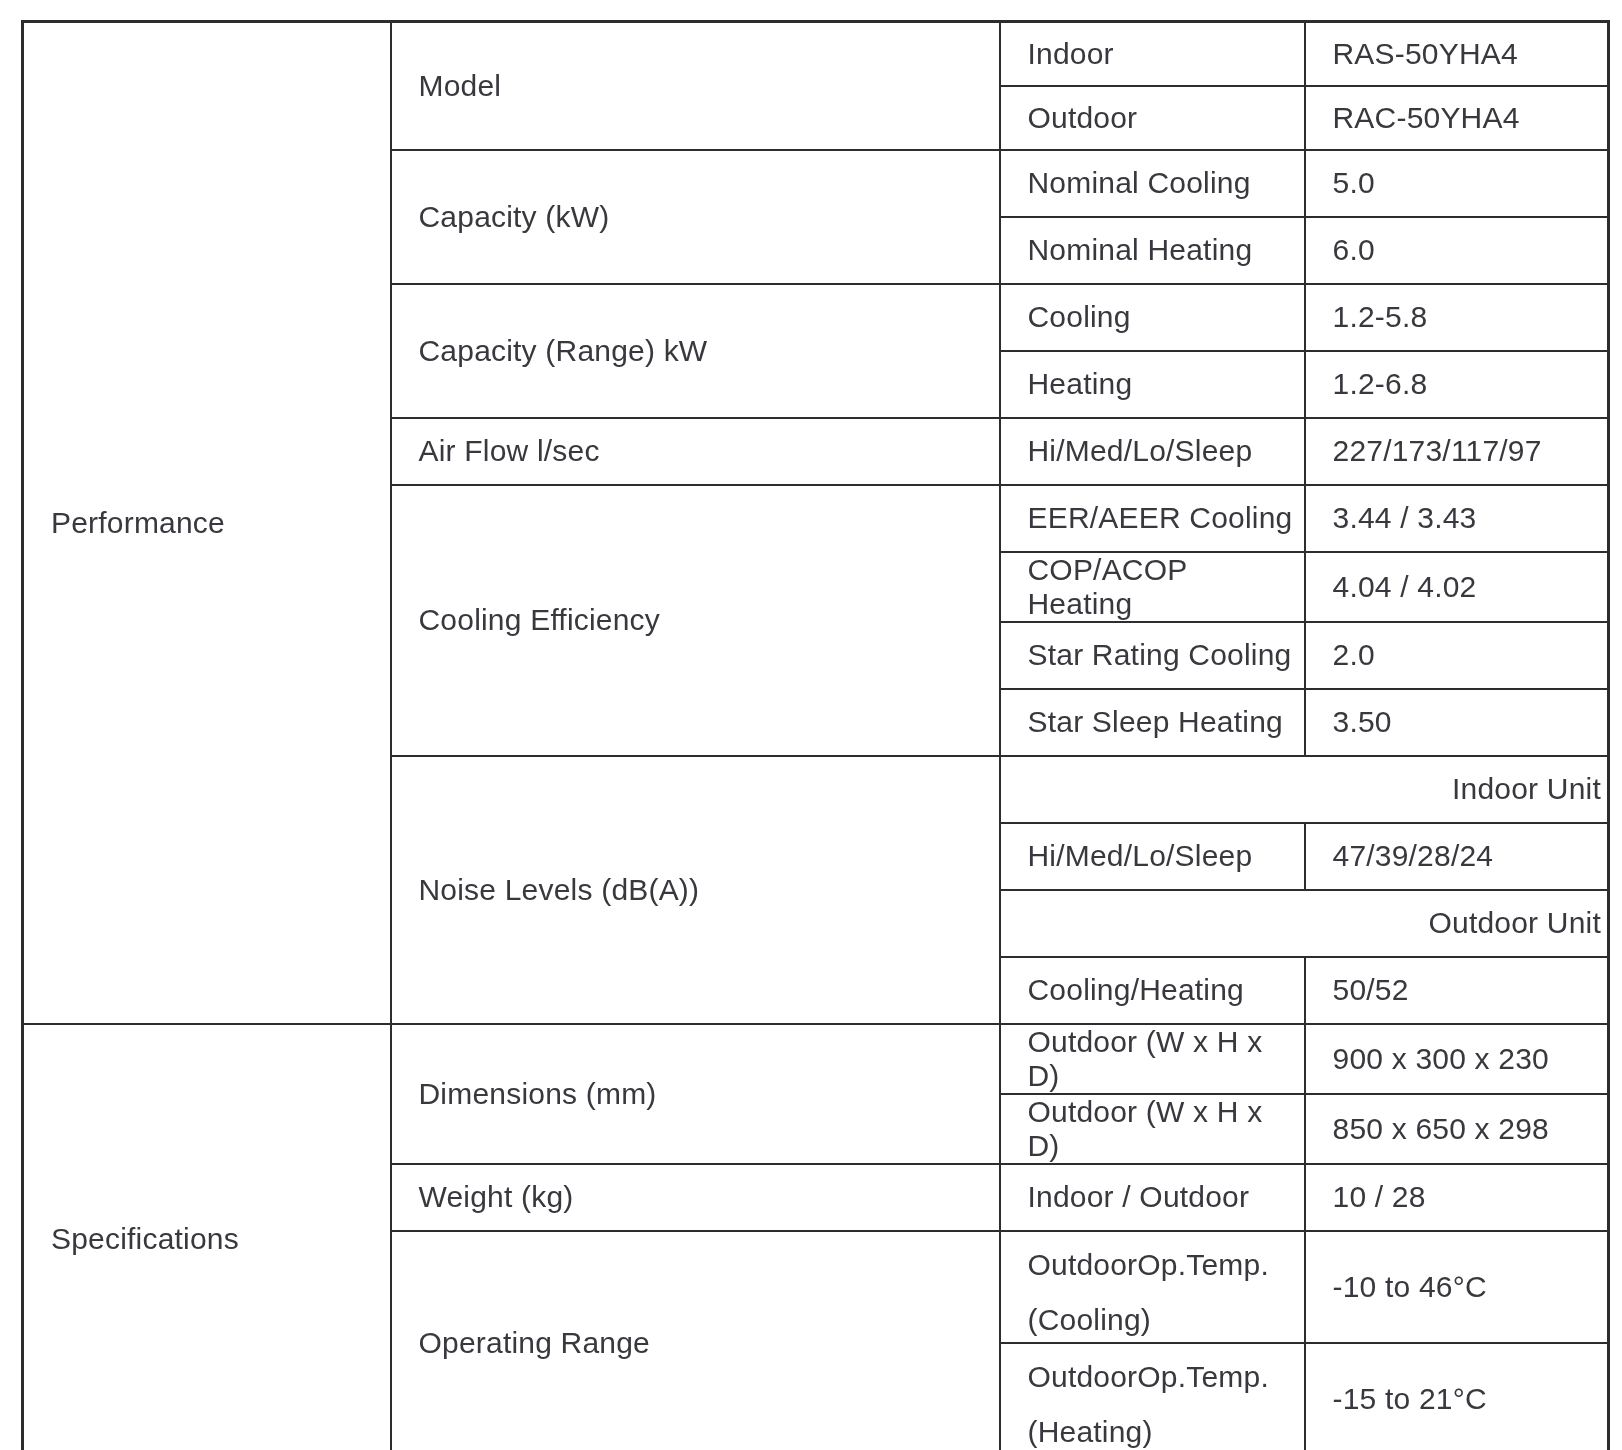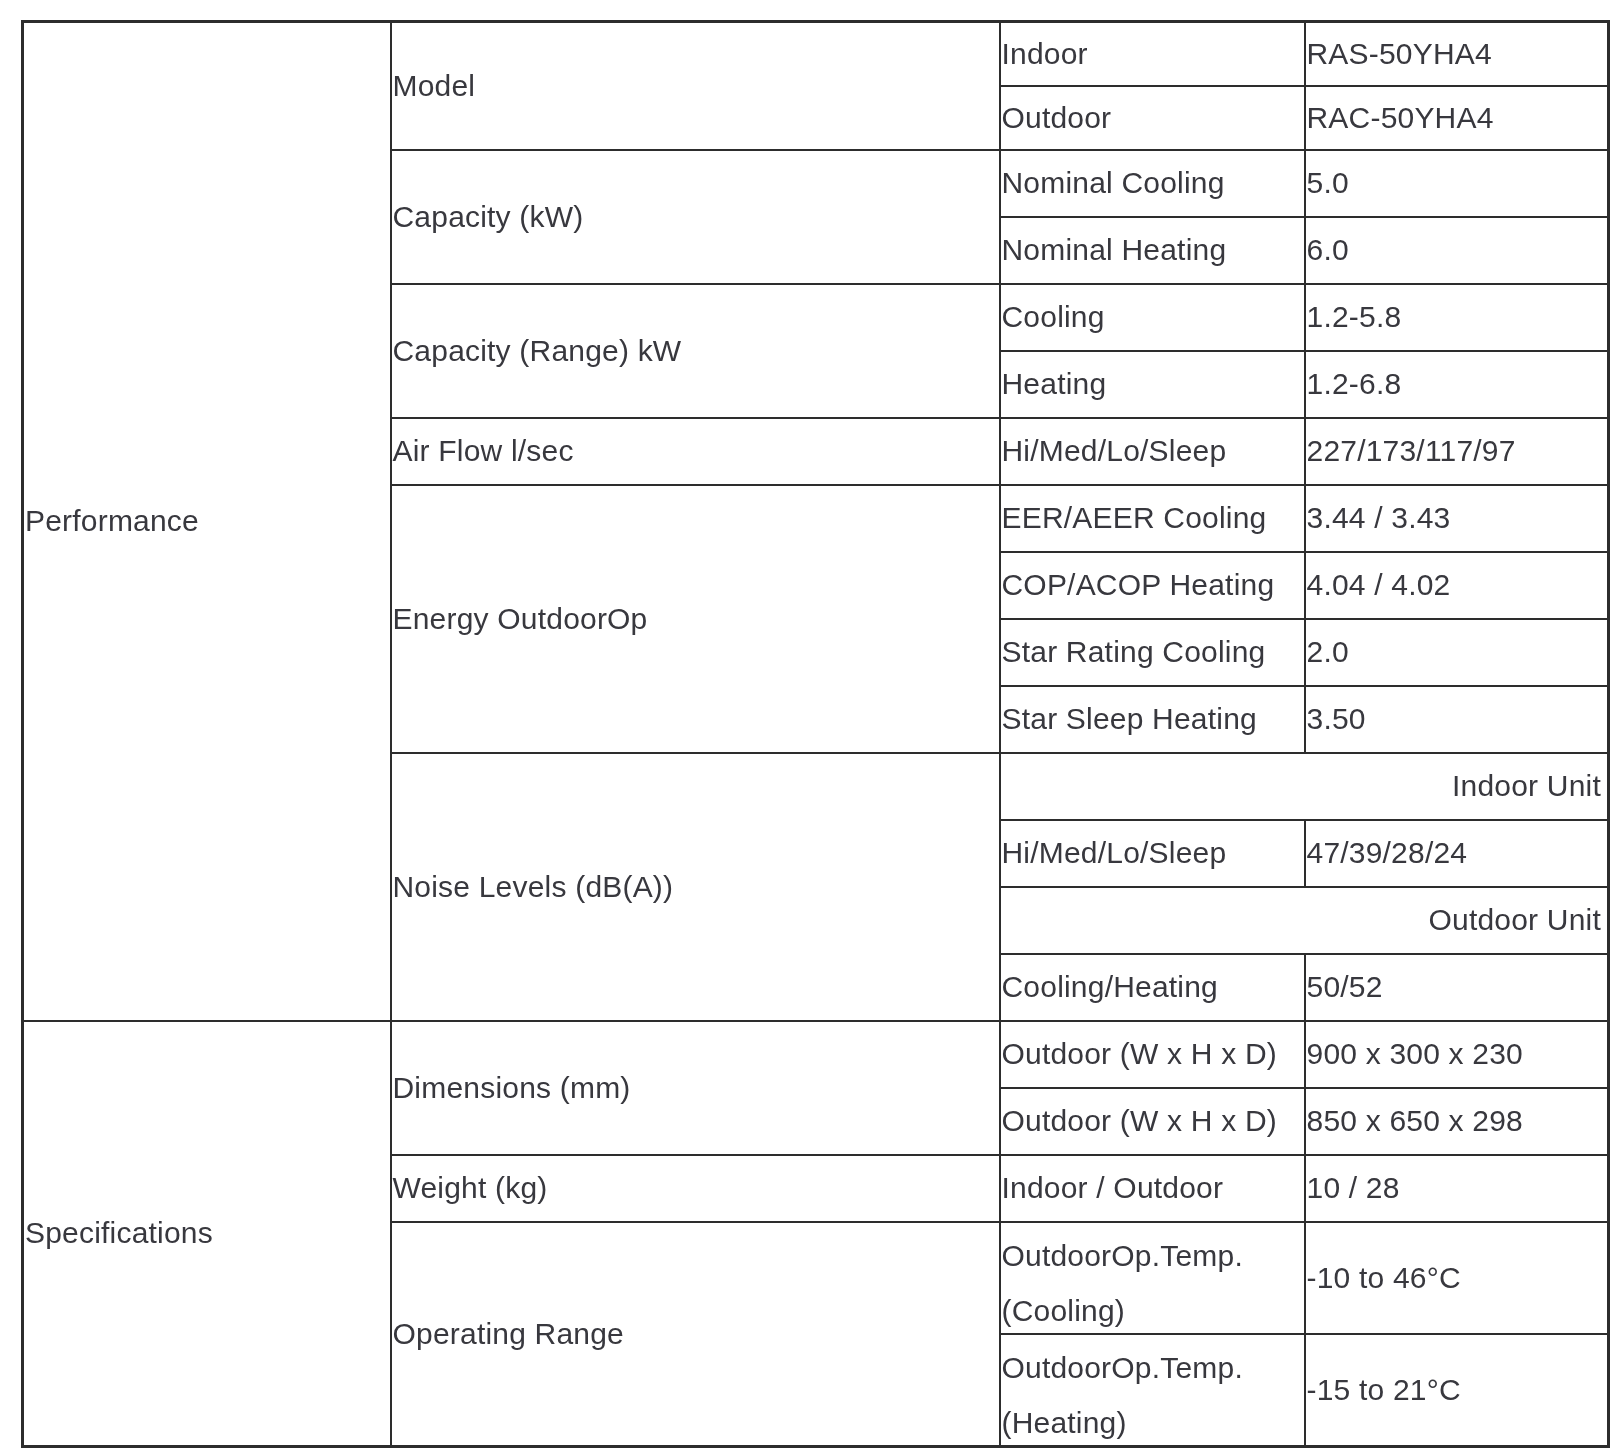--- a/index.html
+++ b/index.html
@@ -29,7 +29,7 @@
     font-size: 30px;
     color: #38383e;
     vertical-align: middle;
-    padding: 0 6px 0 1px;
+    padding: 0 6px 0 27px;
     overflow: hidden;
     letter-spacing: 0.2px;
   }

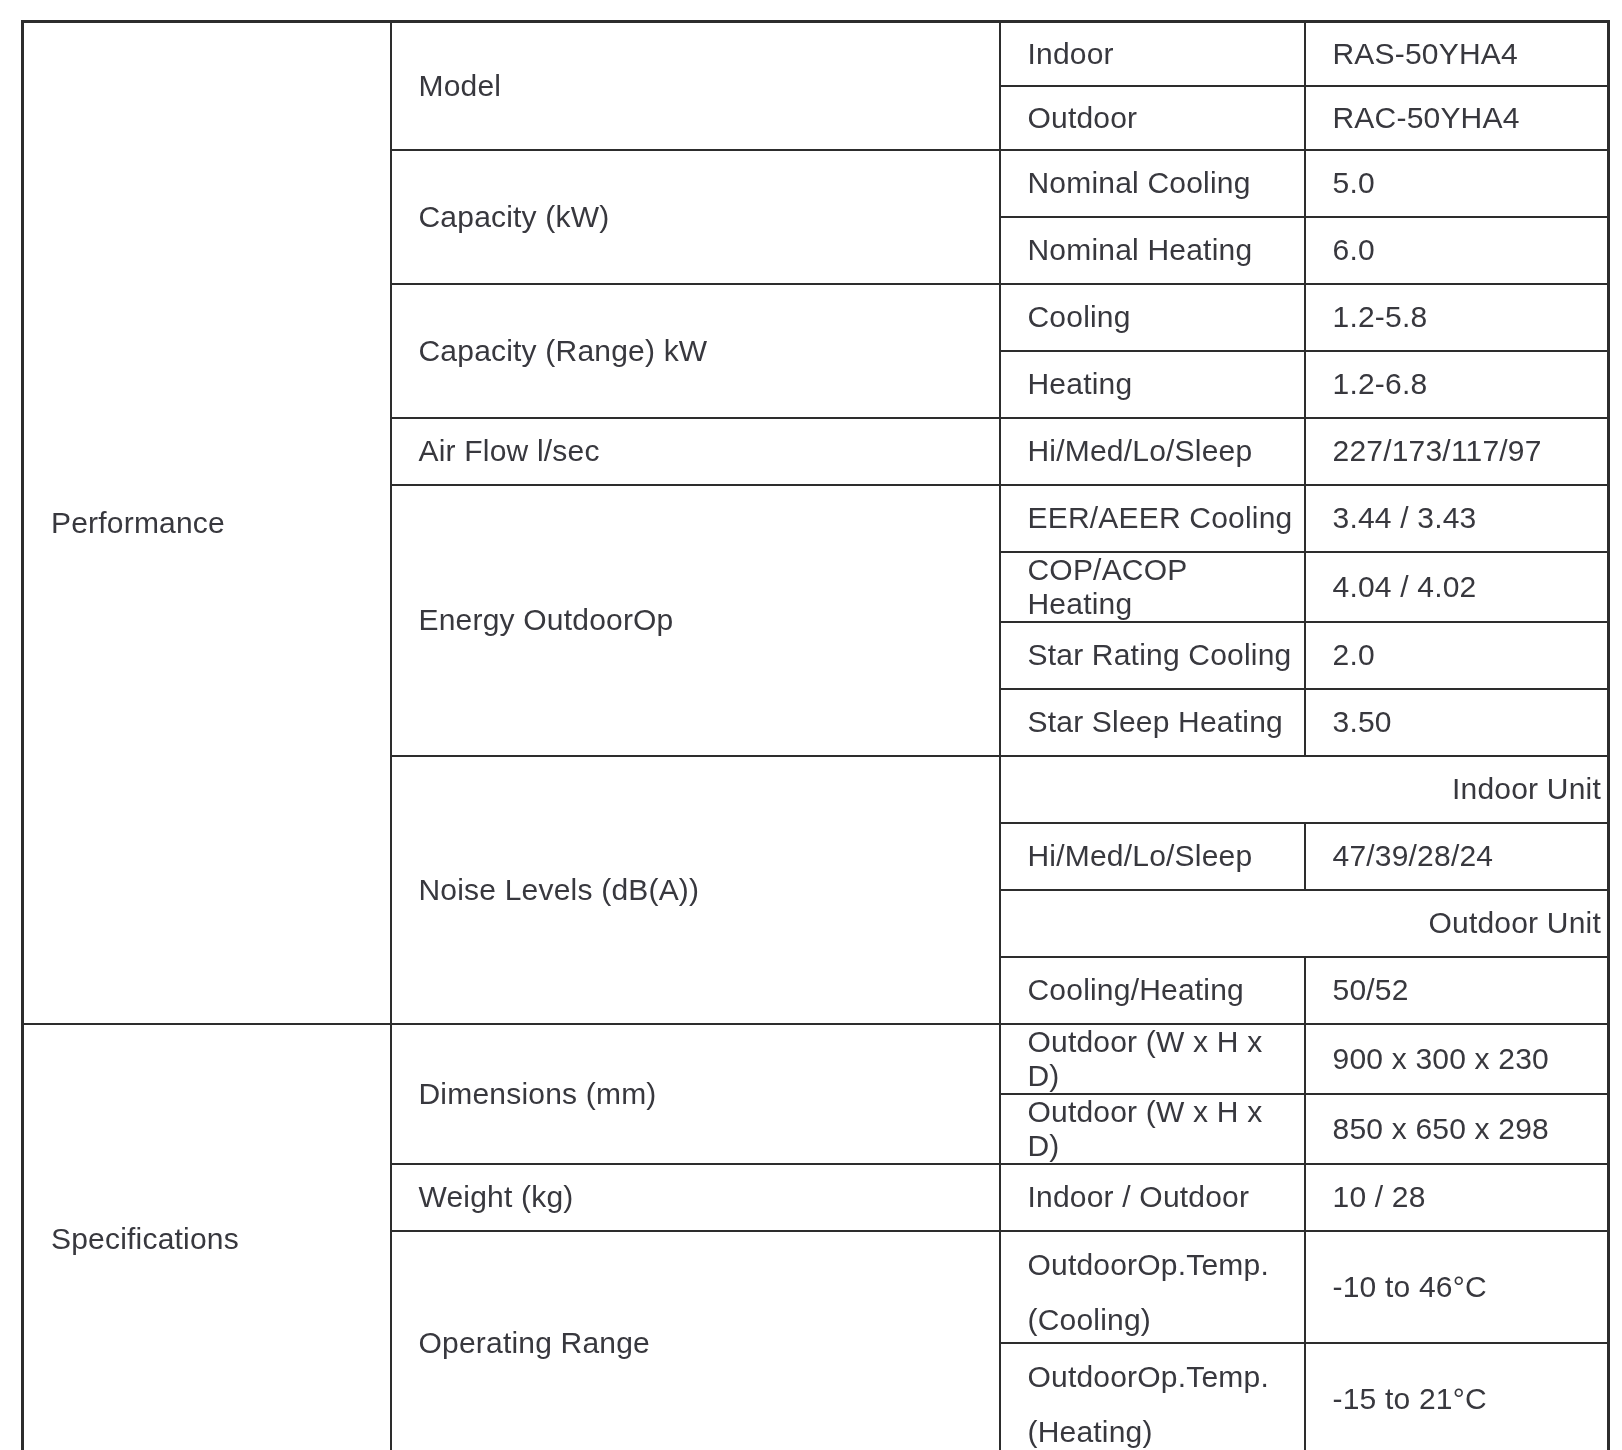--- a/index.html
+++ b/index.html
@@ -101,7 +101,7 @@
       </tr>
 
       <tr class="rh-b">
-        <td rowspan="4">Energy OutdoorOp</td>
+        <td rowspan="4">Cooling Efficiency</td>
         <td>EER/AEER Cooling</td>
         <td>3.44 / 3.43</td>
       </tr>

